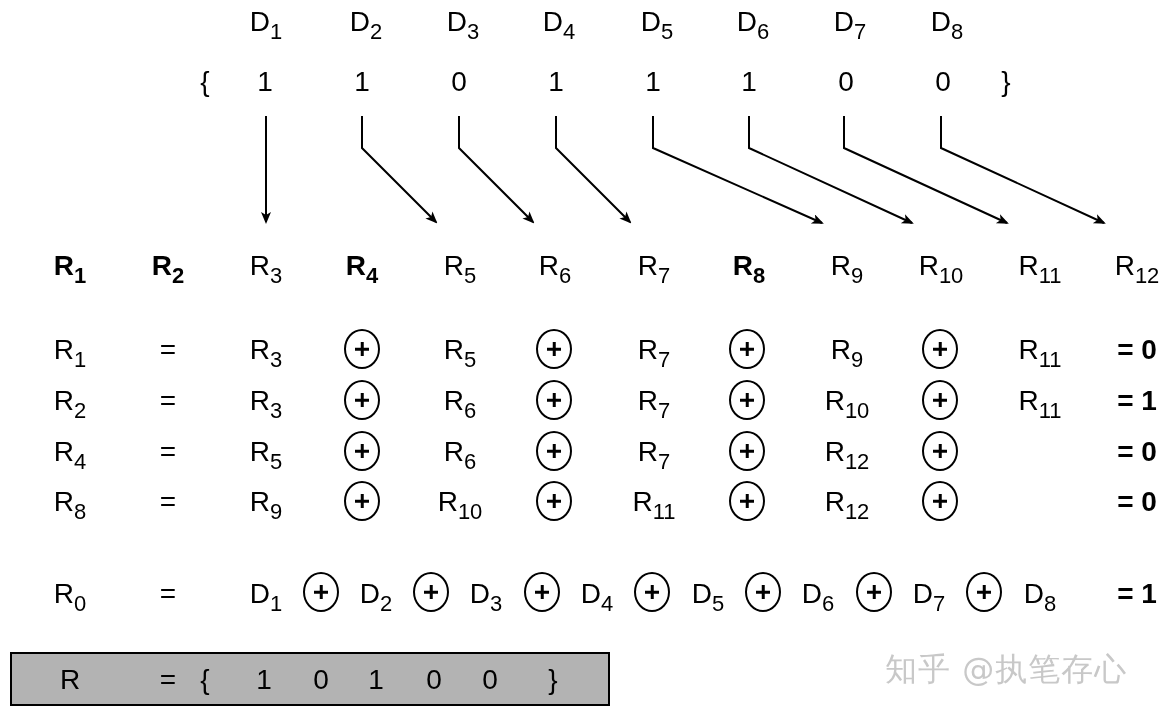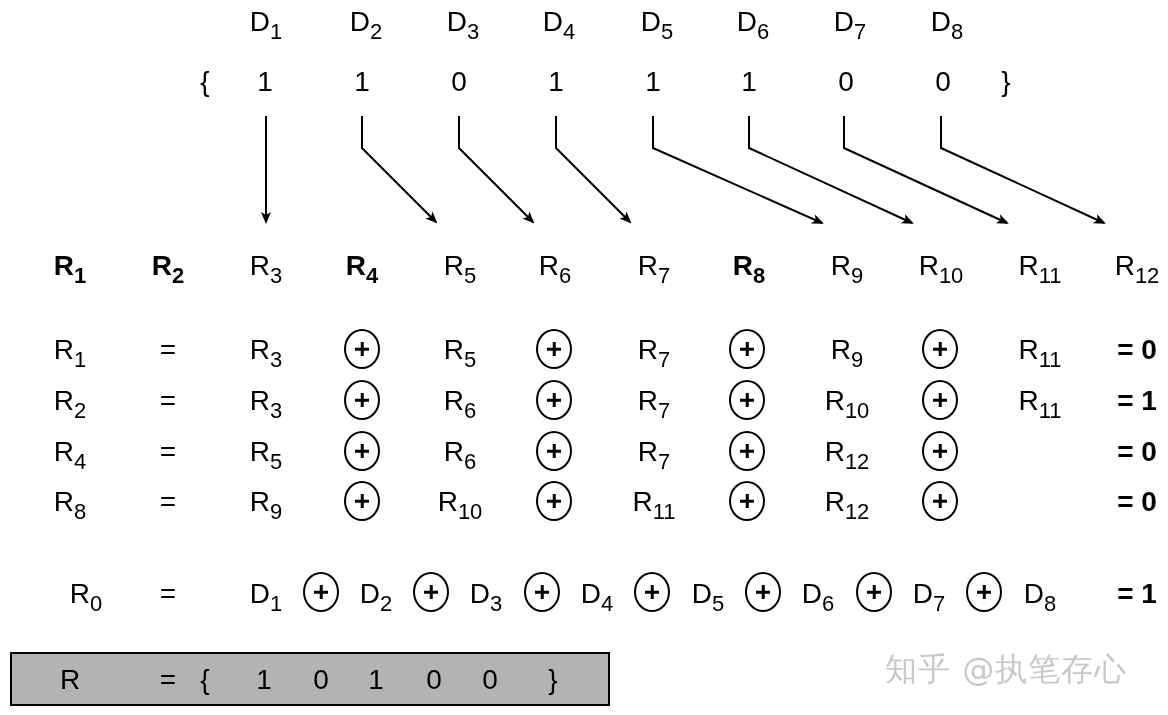--- a/index.html
+++ b/index.html
@@ -137,7 +137,7 @@
 </div>
 
 <div>
-  <span class="t" style="left:86px;top:580px"><span>R</span><sub>0</sub></span>
+  <span class="t" style="left:70px;top:580px"><span>R</span><sub>0</sub></span>
   <span class="t" style="left:168px;top:580px">=</span>
   <span class="t" style="left:266px;top:580px"><span>D</span><sub>1</sub></span>
   <span class="xor" style="left:321px;top:592px"></span>

